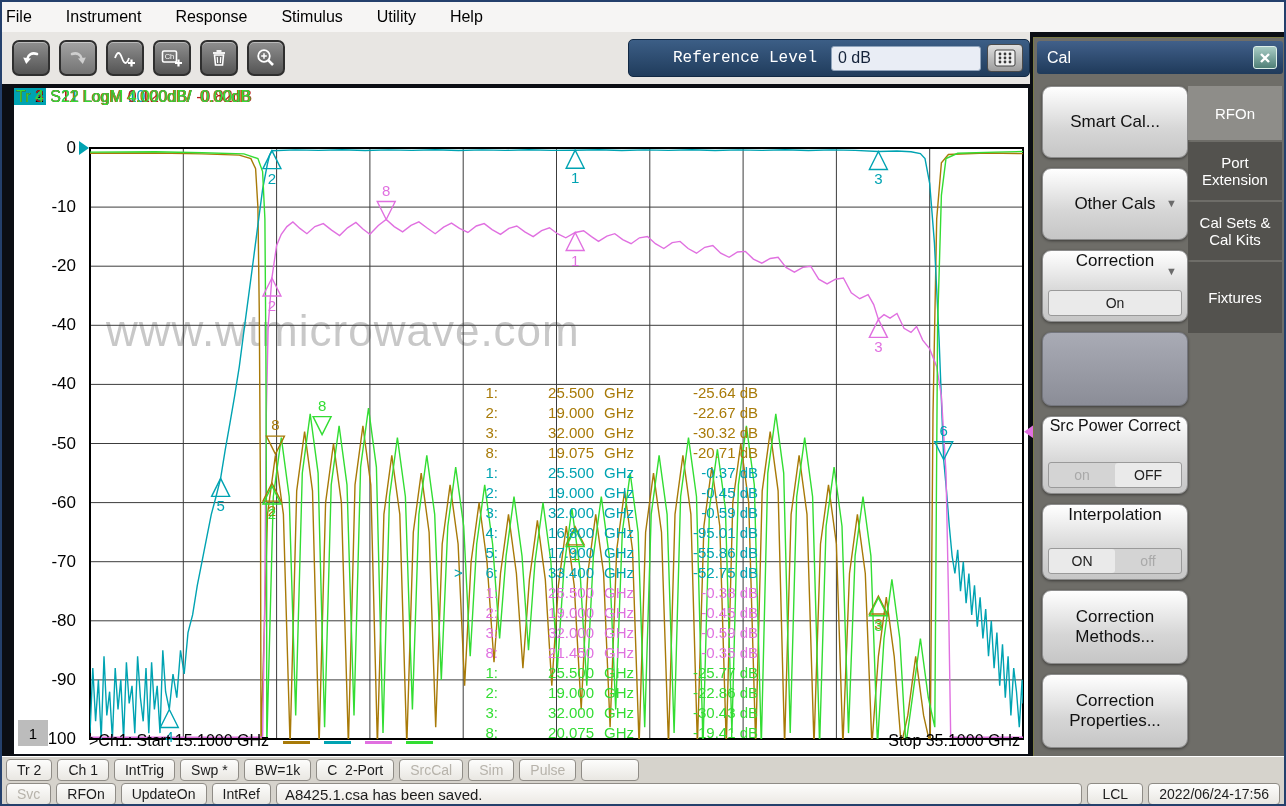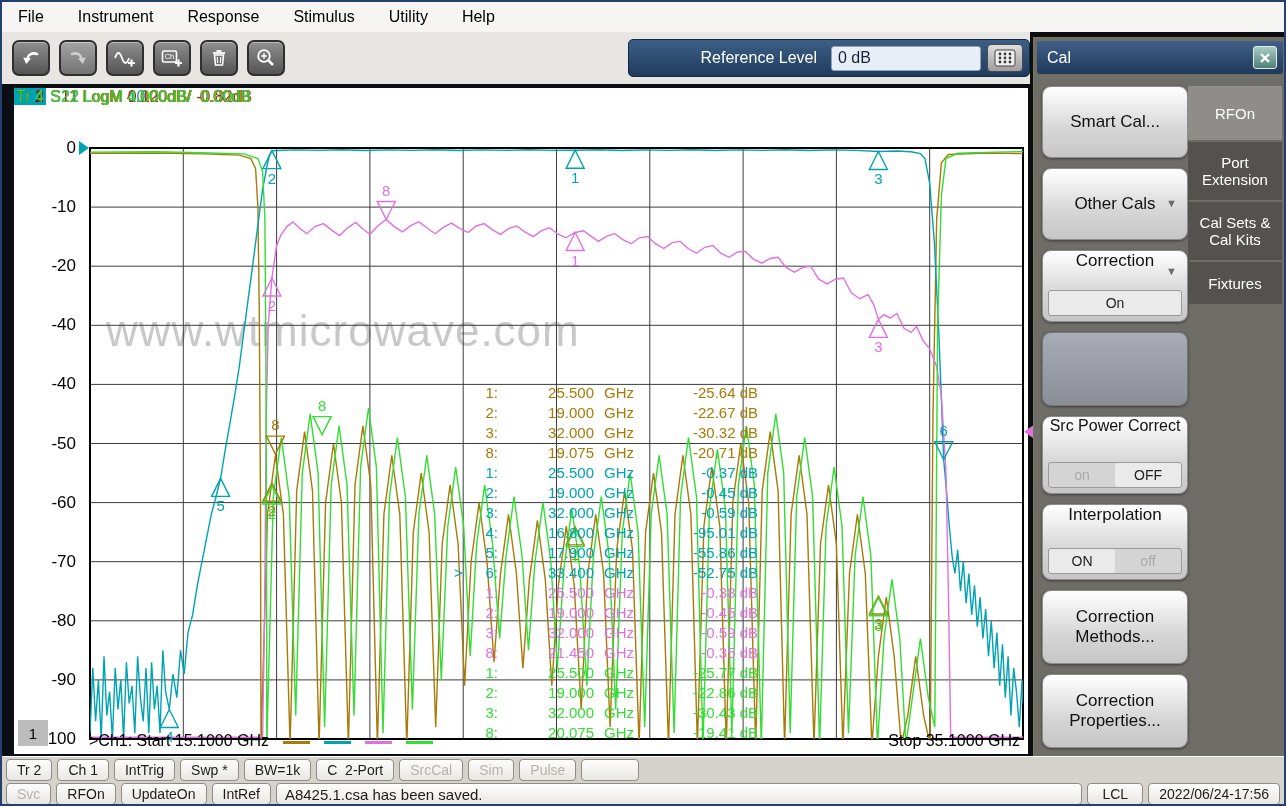--- a/index.html
+++ b/index.html
@@ -8,7 +8,7 @@
     border:2px solid #24406c;font-family:"Liberation Sans",sans-serif;overflow:hidden;}
   
   .menubar{position:absolute;left:0;top:0;width:1282px;height:30px;background:#f6f5f4;
-    display:flex;align-items:center;gap:30px;padding-left:14px;font-size:16px;color:#000;}
+    display:flex;align-items:center;gap:30px;padding-left:2px;font-size:16px;color:#000;}
   .menu-item{cursor:default;padding:2px 2px;}
   
   .toolbar{position:absolute;left:0;top:30px;width:1028px;height:52px;background:#e8e6e3;

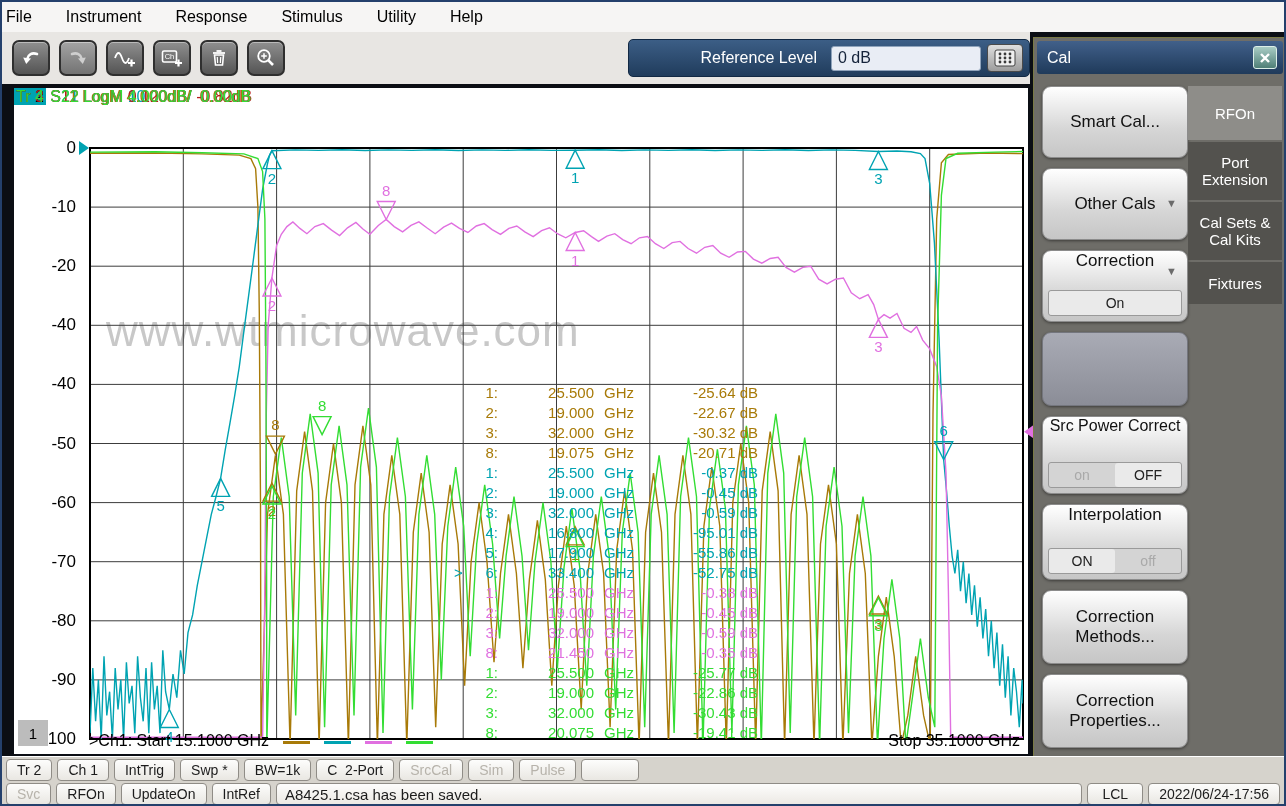--- a/index.html
+++ b/index.html
@@ -19,7 +19,7 @@
   .tbtn.dis{background:linear-gradient(#a3a3a3,#737373);}
   .ref-panel{position:absolute;left:626px;top:37px;width:402px;height:38px;border-radius:5px;
     background:linear-gradient(#3c5e86,#203c5c);border:1px solid #122944;display:flex;align-items:center;}
-  .ref-label{flex:1;text-align:right;color:#fff;font-size:16px;padding-right:14px;}
+  .ref-label{flex:1;text-align:right;color:#fff;font-size:16px;padding-right:14px;font-family:Liberation Mono, monospace;}
   .ref-input{width:150px;height:25px;background:#e9edf5;border:1px solid #8fa3bb;border-radius:3px;
     font-size:16px;font-family:"Liberation Sans",sans-serif;padding:0 6px;color:#15233a;}
   .keypad-btn{width:36px;height:28px;margin:0 6px;border-radius:4px;border:1px solid #4a4a4a;

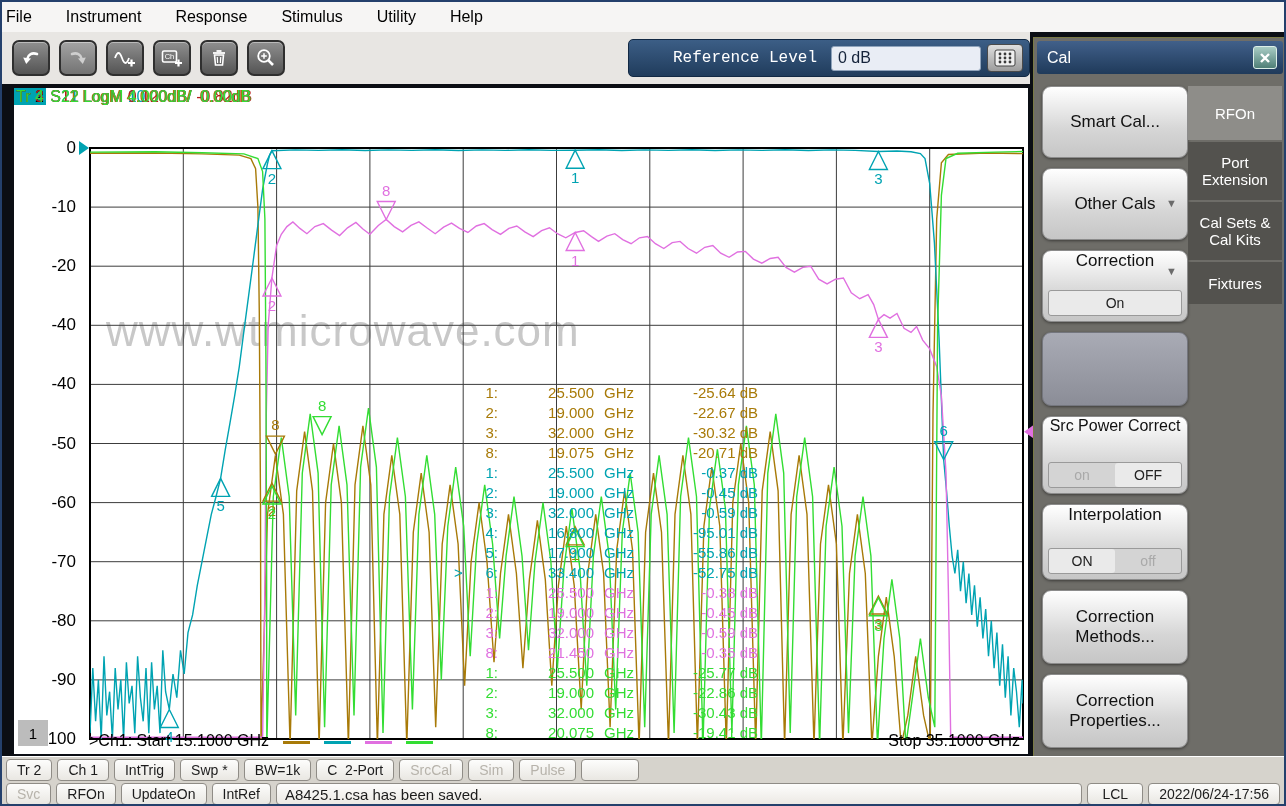--- a/index.html
+++ b/index.html
@@ -449,7 +449,7 @@
     <div class="tab" style="top:164px;height:58px;">
       <span>Cal Sets &amp; Cal Kits</span>
     </div>
-    <div class="tab" style="top:224px;height:42px;text-align:center;">
+    <div class="tab" style="top:224px;height:71px;text-align:center;">
       <span>Fixtures</span>
     </div>
   </div>

